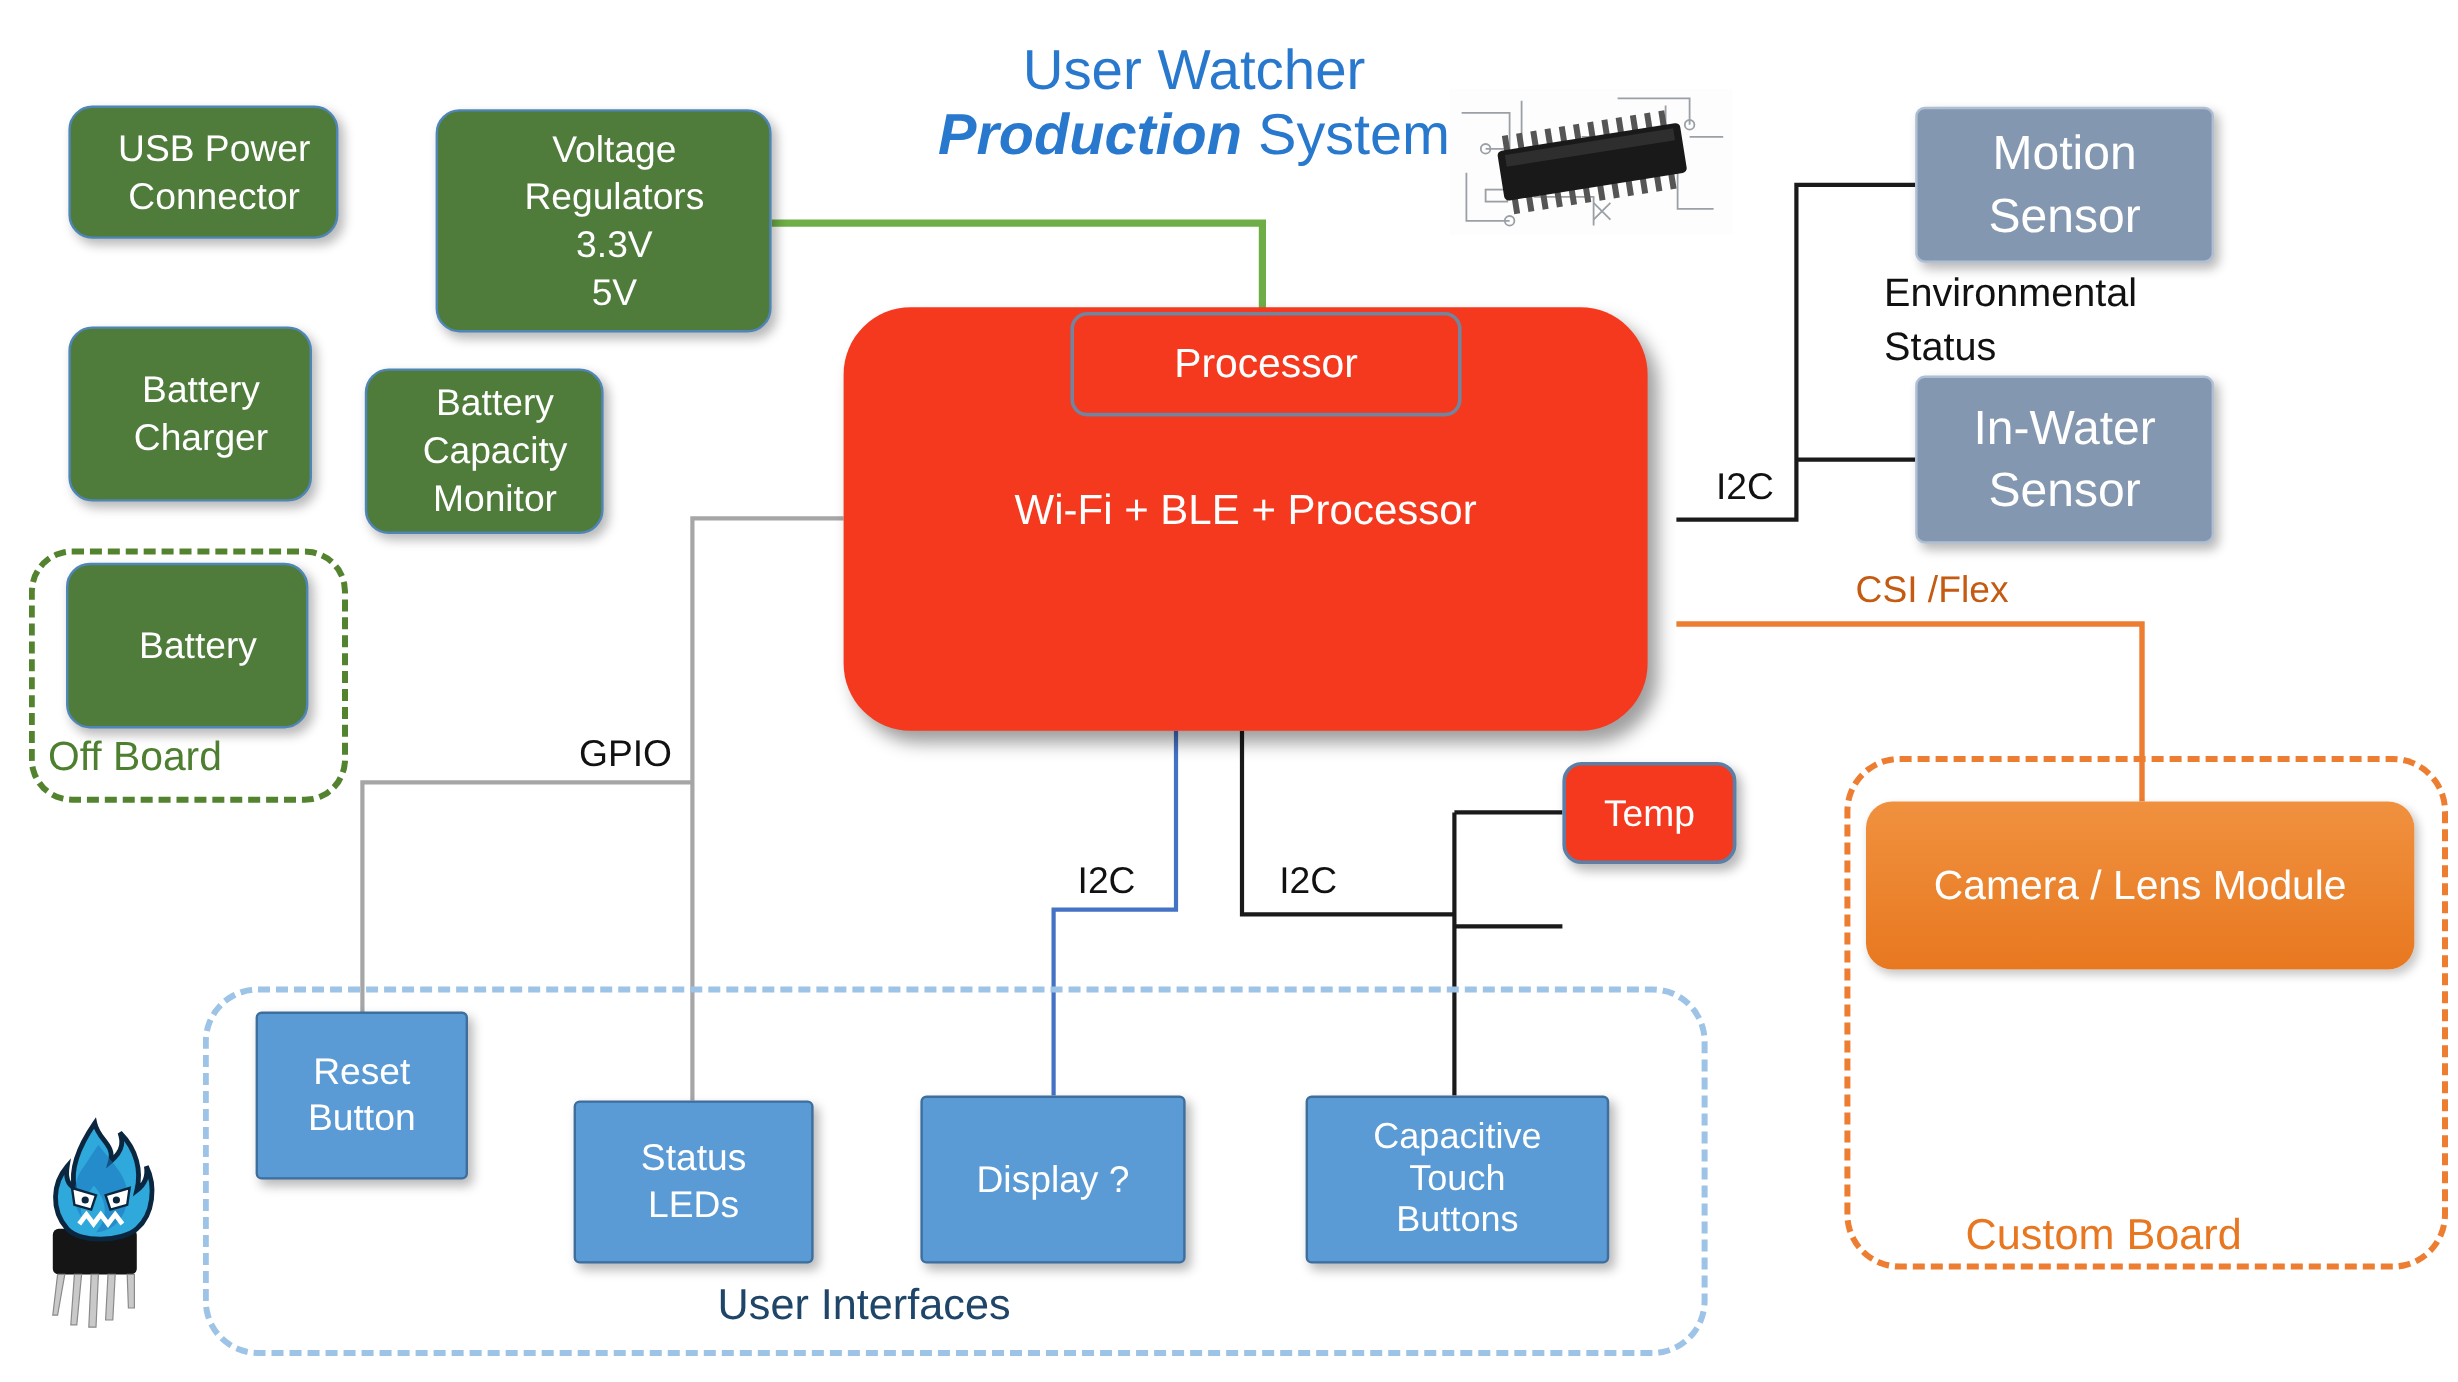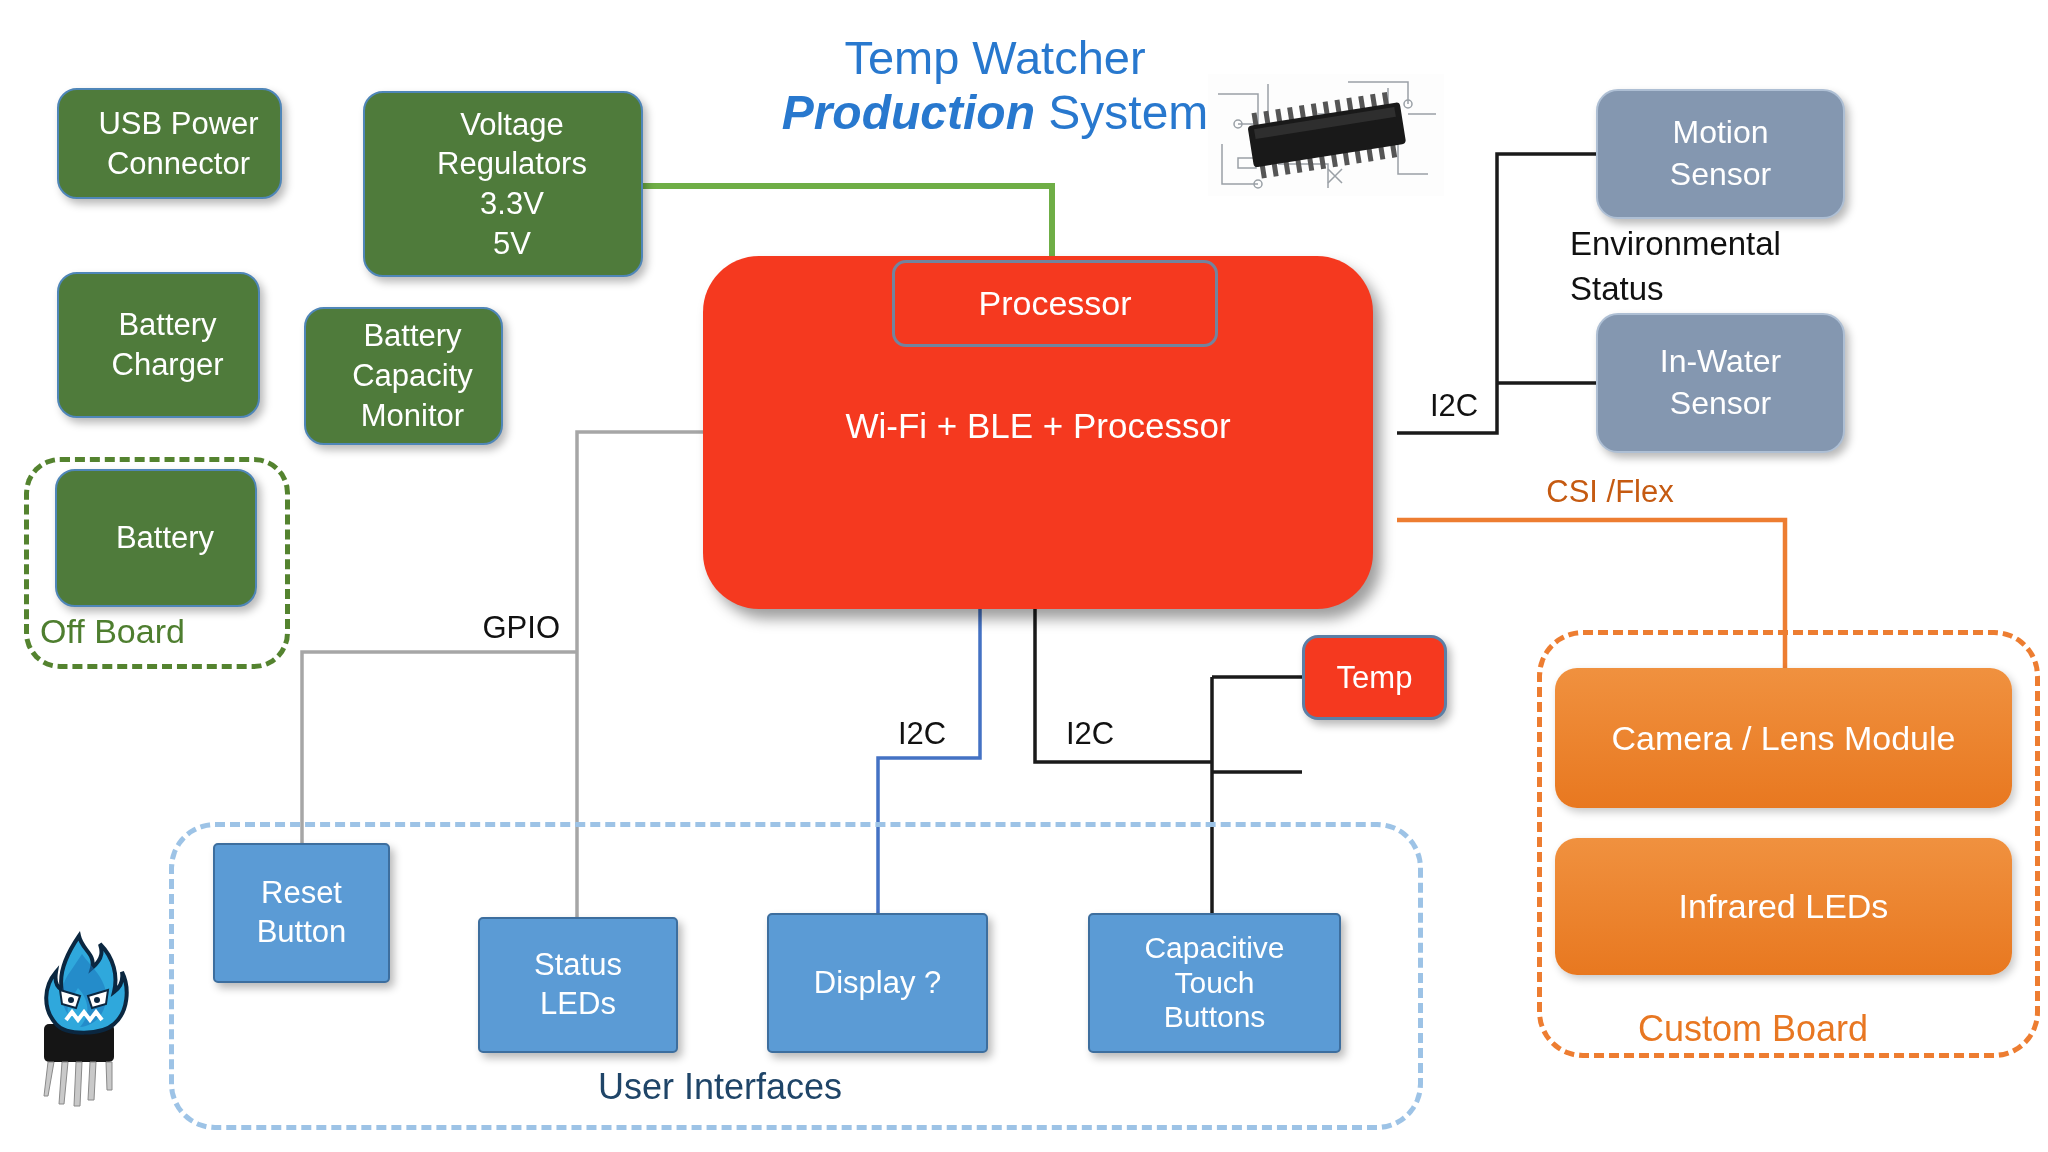--- a/index.html
+++ b/index.html
@@ -69,7 +69,7 @@
   </svg>
 
   <div id="title">
-    <div class="t1">Temp Watcher</div>
+    <div class="t1">User Watcher</div>
     <div class="t2"><span class="emph">Production</span><span> System</span></div>
   </div>
 

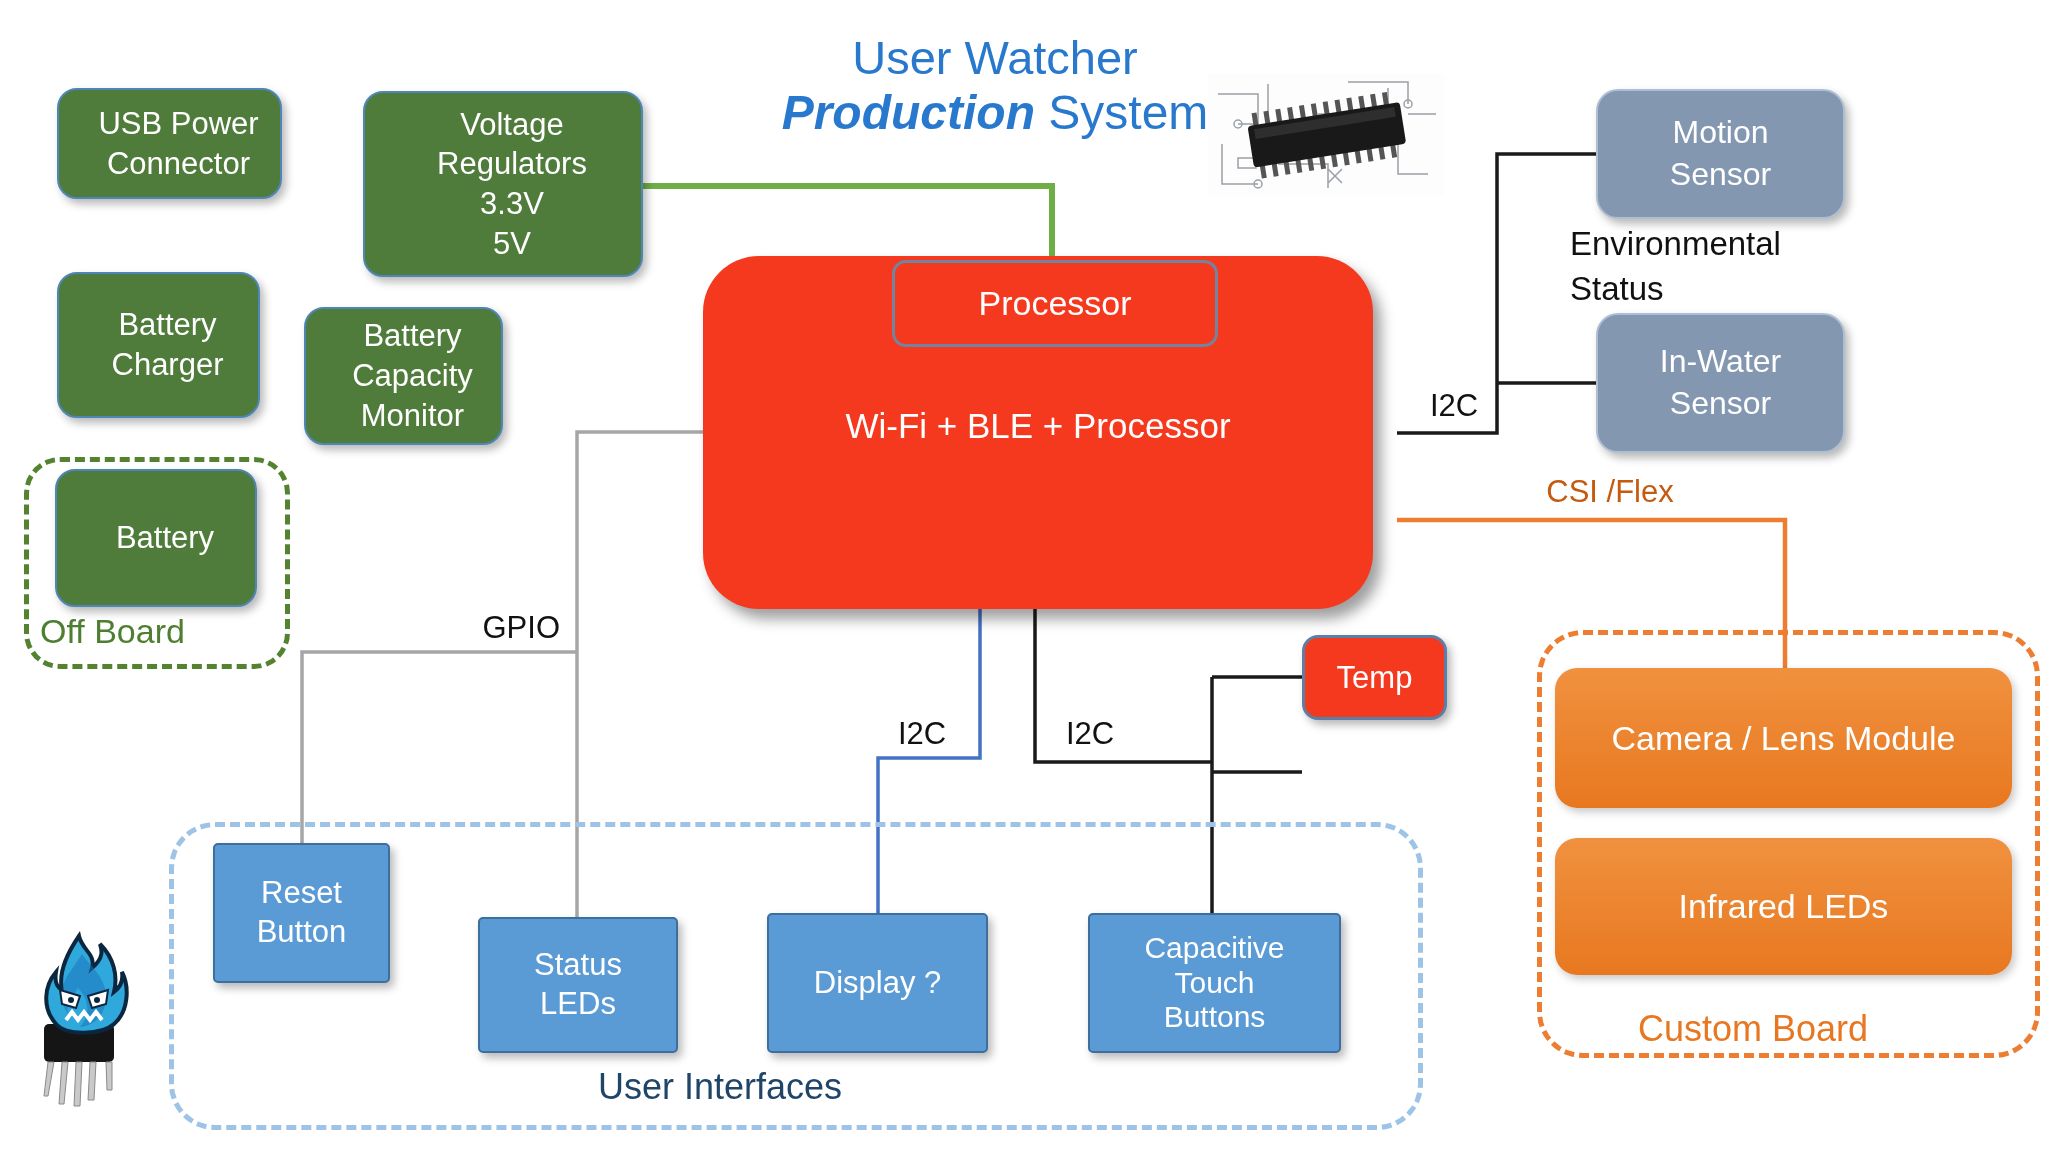--- a/index.html
+++ b/index.html
@@ -15,7 +15,7 @@
   }
   .green{background:#4F7B3B;border:2px solid #4f86b8;border-radius:20px;font-size:31px;line-height:1.28;padding-left:18px;}
   .blue{background:#5B9BD5;border:2px solid #3D6E9E;border-radius:5px;font-size:31px;line-height:1.25;}
-  .grayblue{background:#8497B0;border:2px solid #AEBFD4;border-radius:22px;font-size:32px;line-height:1.3;}
+  .grayblue{background:#8497B0;border:2px solid #AEBFD4;border-radius:8px;font-size:40px;line-height:1.3;}
   .redsmall{background:#F5391F;border:3px solid #5B7FA6;border-radius:16px;font-size:31px;}
   .orange{background:linear-gradient(180deg,#F0913F,#E87820);border-radius:22px;font-size:34px;box-shadow:3px 4px 8px rgba(0,0,0,0.22);}
   .dashedbox{position:absolute;box-sizing:border-box;background:transparent;box-shadow:none;}

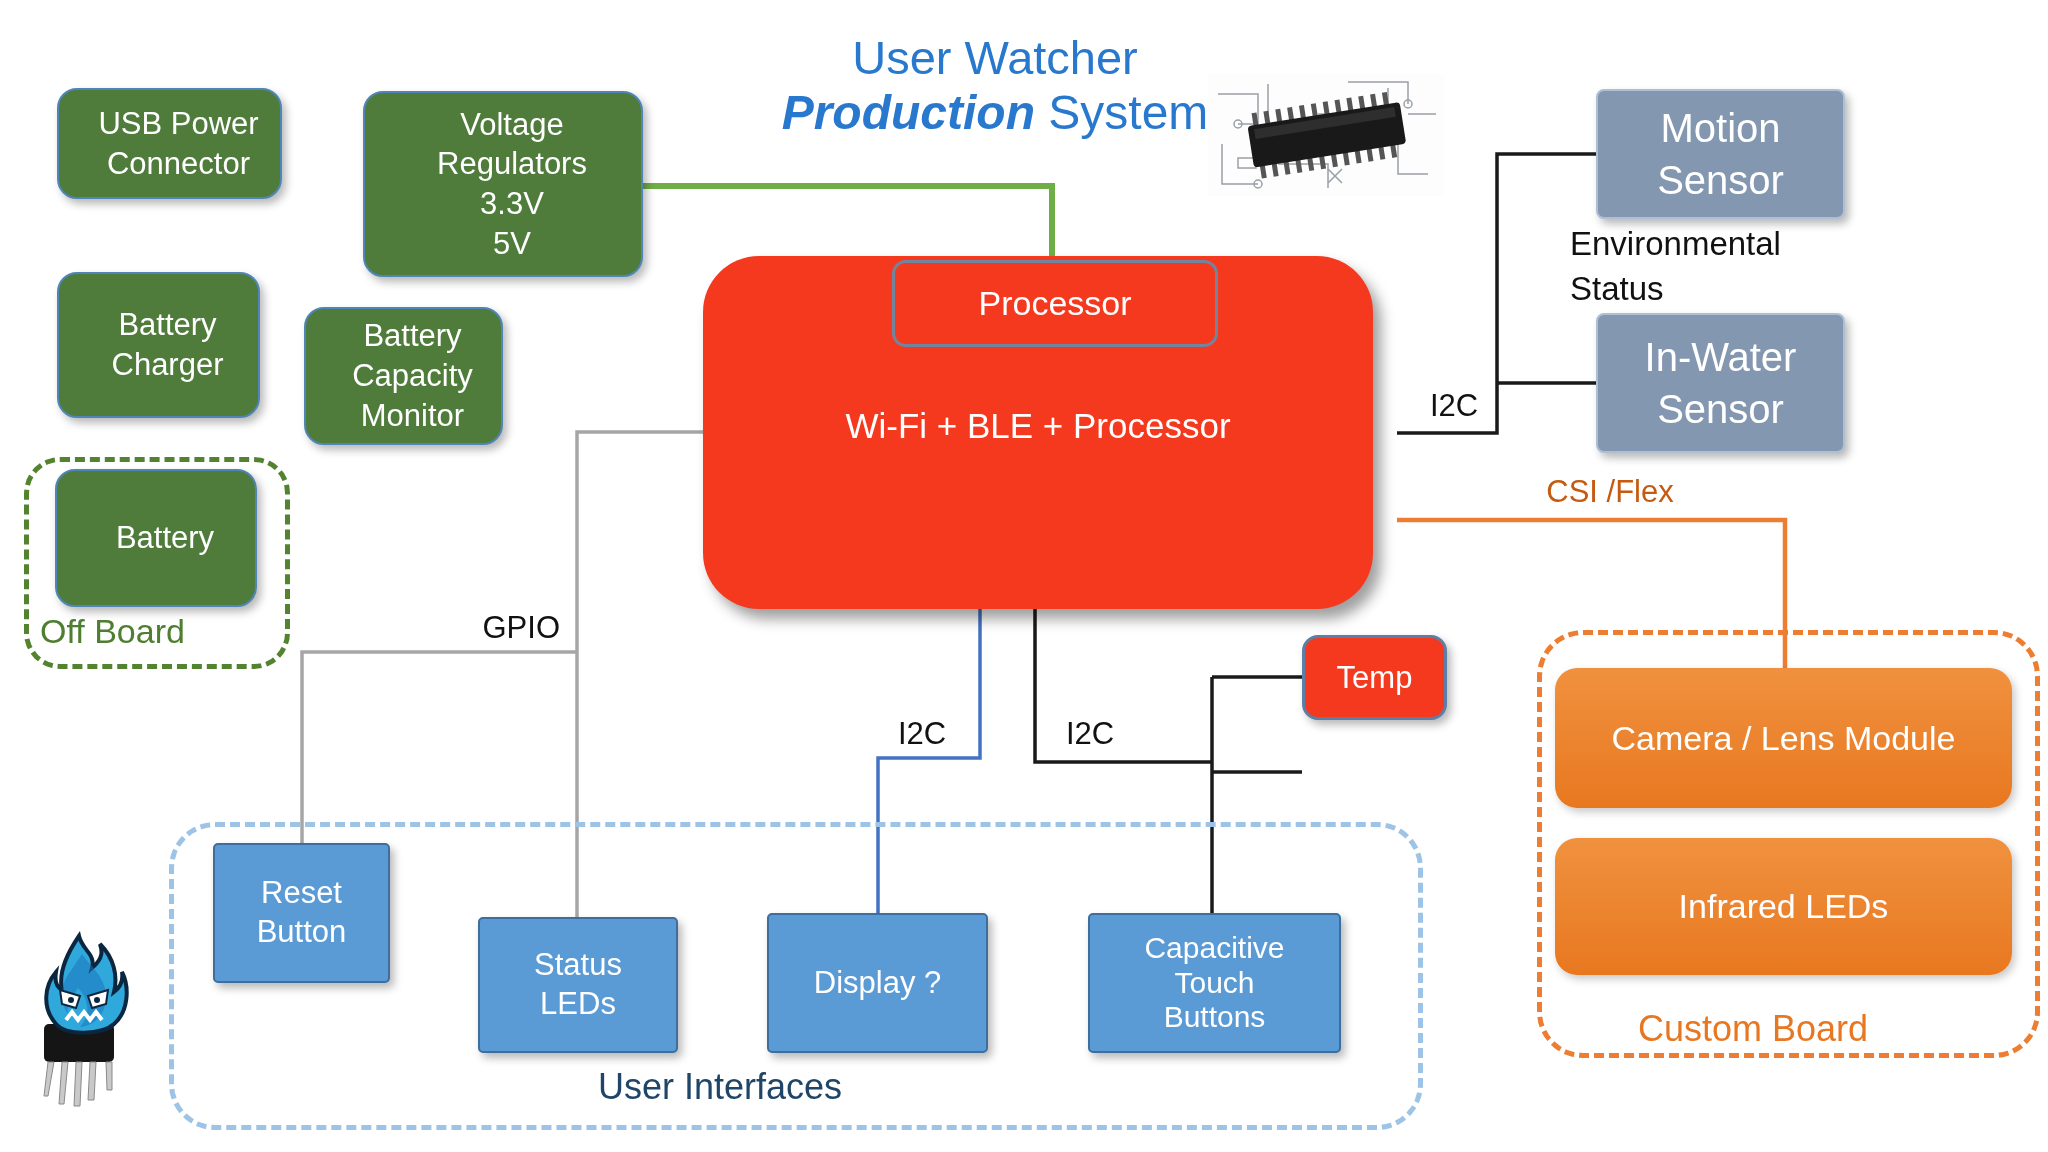--- a/index.html
+++ b/index.html
@@ -176,9 +176,6 @@
   <div class="box orange node" style="left:1555px;top:668px;width:457px;height:140px;">
     <span class="lbl">Camera / Lens Module</span>
   </div>
-  <div class="box orange node" style="left:1555px;top:838px;width:457px;height:137px;">
-    <span class="lbl">Infrared LEDs</span>
-  </div>
   <div class="caption node" style="left:1638px;top:1008px;width:300px;color:#E87722;font-size:36px;">Custom Board</div>
 
   <div class="dashedbox node" id="ui-frame" style="left:169px;top:822px;width:1254px;height:308px;"></div>

